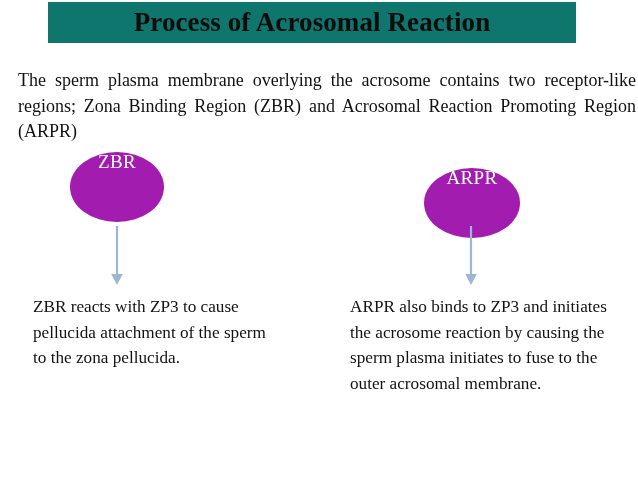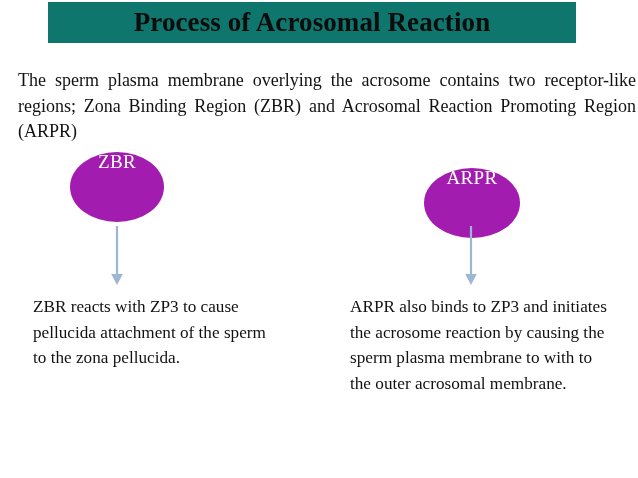--- a/index.html
+++ b/index.html
@@ -144,6 +144,6 @@
 
 <div id="desc-zbr" class="desc-block">ZBR reacts with ZP3 to cause pellucida attachment of the sperm to the zona pellucida.</div>
 
-<div id="desc-arpr" class="desc-block">ARPR also binds to ZP3 and initiates the acrosome reaction by causing the sperm plasma membrane to with to the outer acrosomal membrane.</div>
+<div id="desc-arpr" class="desc-block">ARPR also binds to ZP3 and initiates the acrosome reaction by causing the sperm plasma initiates to fuse to the outer acrosomal membrane.</div>
 
 </body></html>

